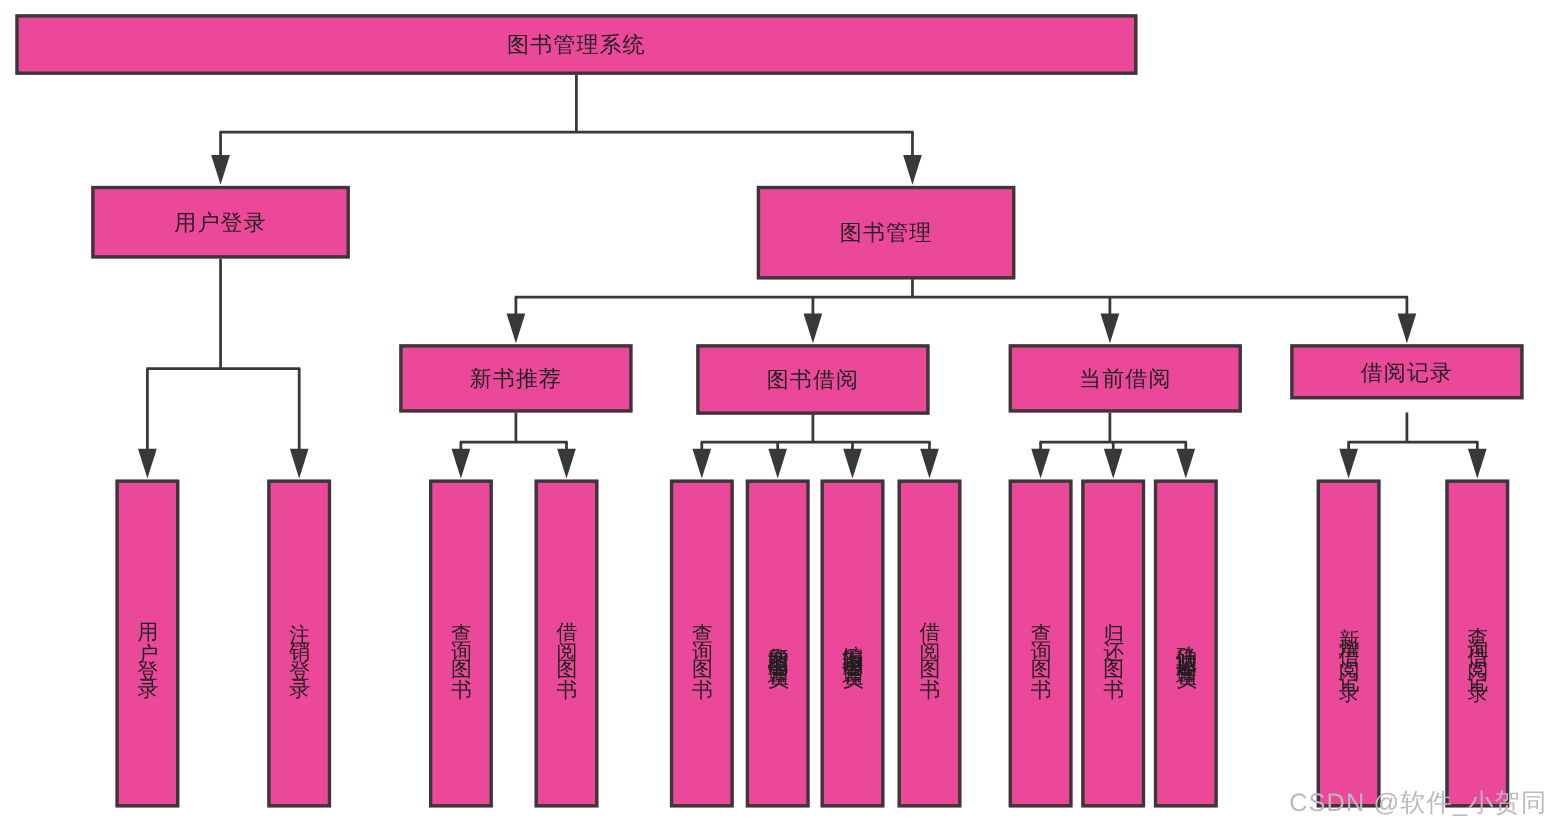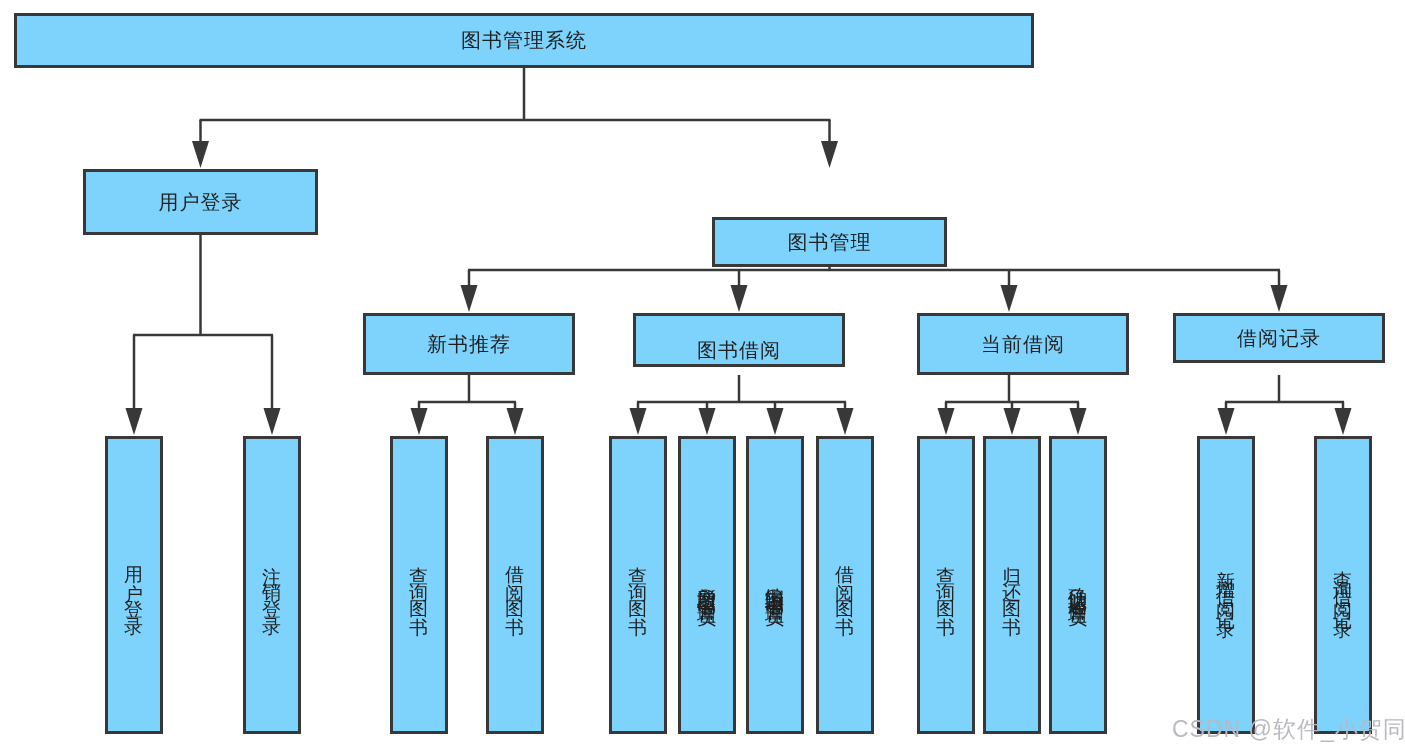--- a/index.html
+++ b/index.html
@@ -24,7 +24,7 @@
   .node {
     position: absolute;
     box-sizing: border-box;
-    background: #7dd3fc;
+    background: #ec4899;
     border: 3px solid #383838;
     display: flex;
     align-items: center;

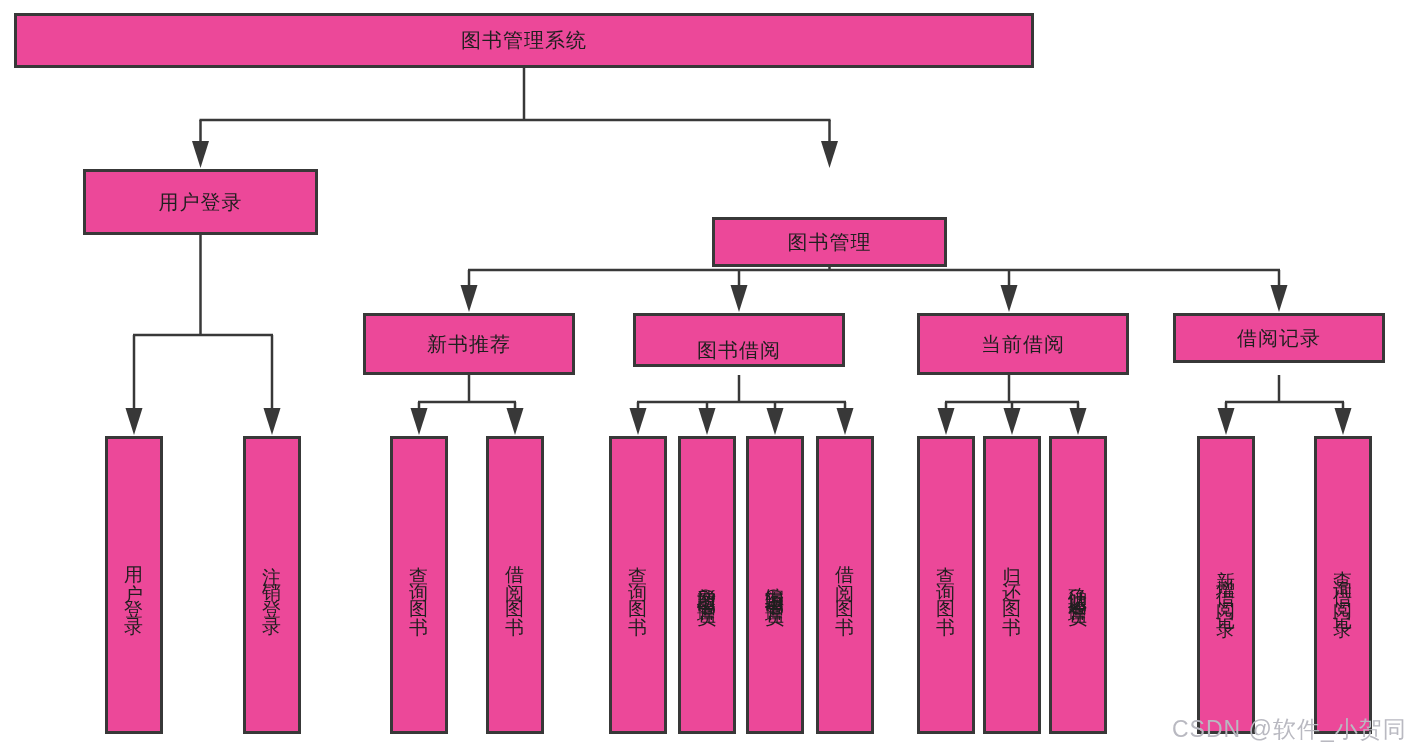--- a/index.html
+++ b/index.html
@@ -126,7 +126,7 @@
       <div class="node vertical" style="left: 243px; top: 436px; width: 58px; height: 298px;">
         <span class="node-label" style="letter-spacing: 17px;">注销登录</span>
       </div>
-      <div class="node horizontal" style="left: 712px; top: 169px; width: 235px; height: 50px; margin-top: 48px;">
+      <div class="node horizontal" style="left: 688px; top: 169px; width: 235px; height: 85px;">
         <span class="node-label">图书管理</span>
       </div>
       <div class="node horizontal" style="left: 363px; top: 313px; width: 212px; height: 62px;">

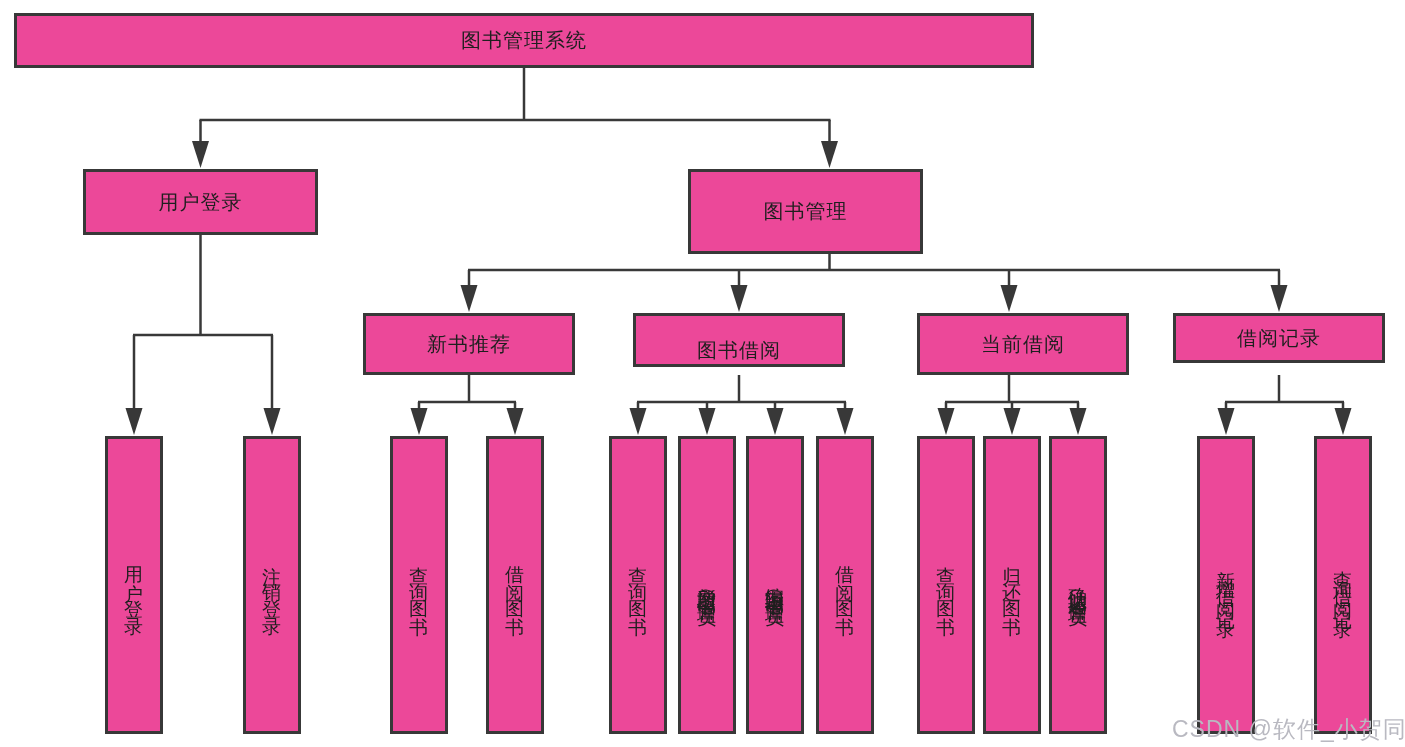--- a/index.html
+++ b/index.html
@@ -138,7 +138,7 @@
       <div class="node vertical" style="left: 486px; top: 436px; width: 58px; height: 298px;">
         <span class="node-label" style="letter-spacing: 17px;">借阅图书</span>
       </div>
-      <div class="node horizontal" style="left: 633px; top: 313px; width: 212px; height: 54px; align-items: flex-end;">
+      <div class="node horizontal" style="left: 633px; top: 313px; width: 212px; height: 64px;">
         <span class="node-label">图书借阅</span>
       </div>
       <div class="node vertical" style="left: 609px; top: 436px; width: 58px; height: 298px;">

